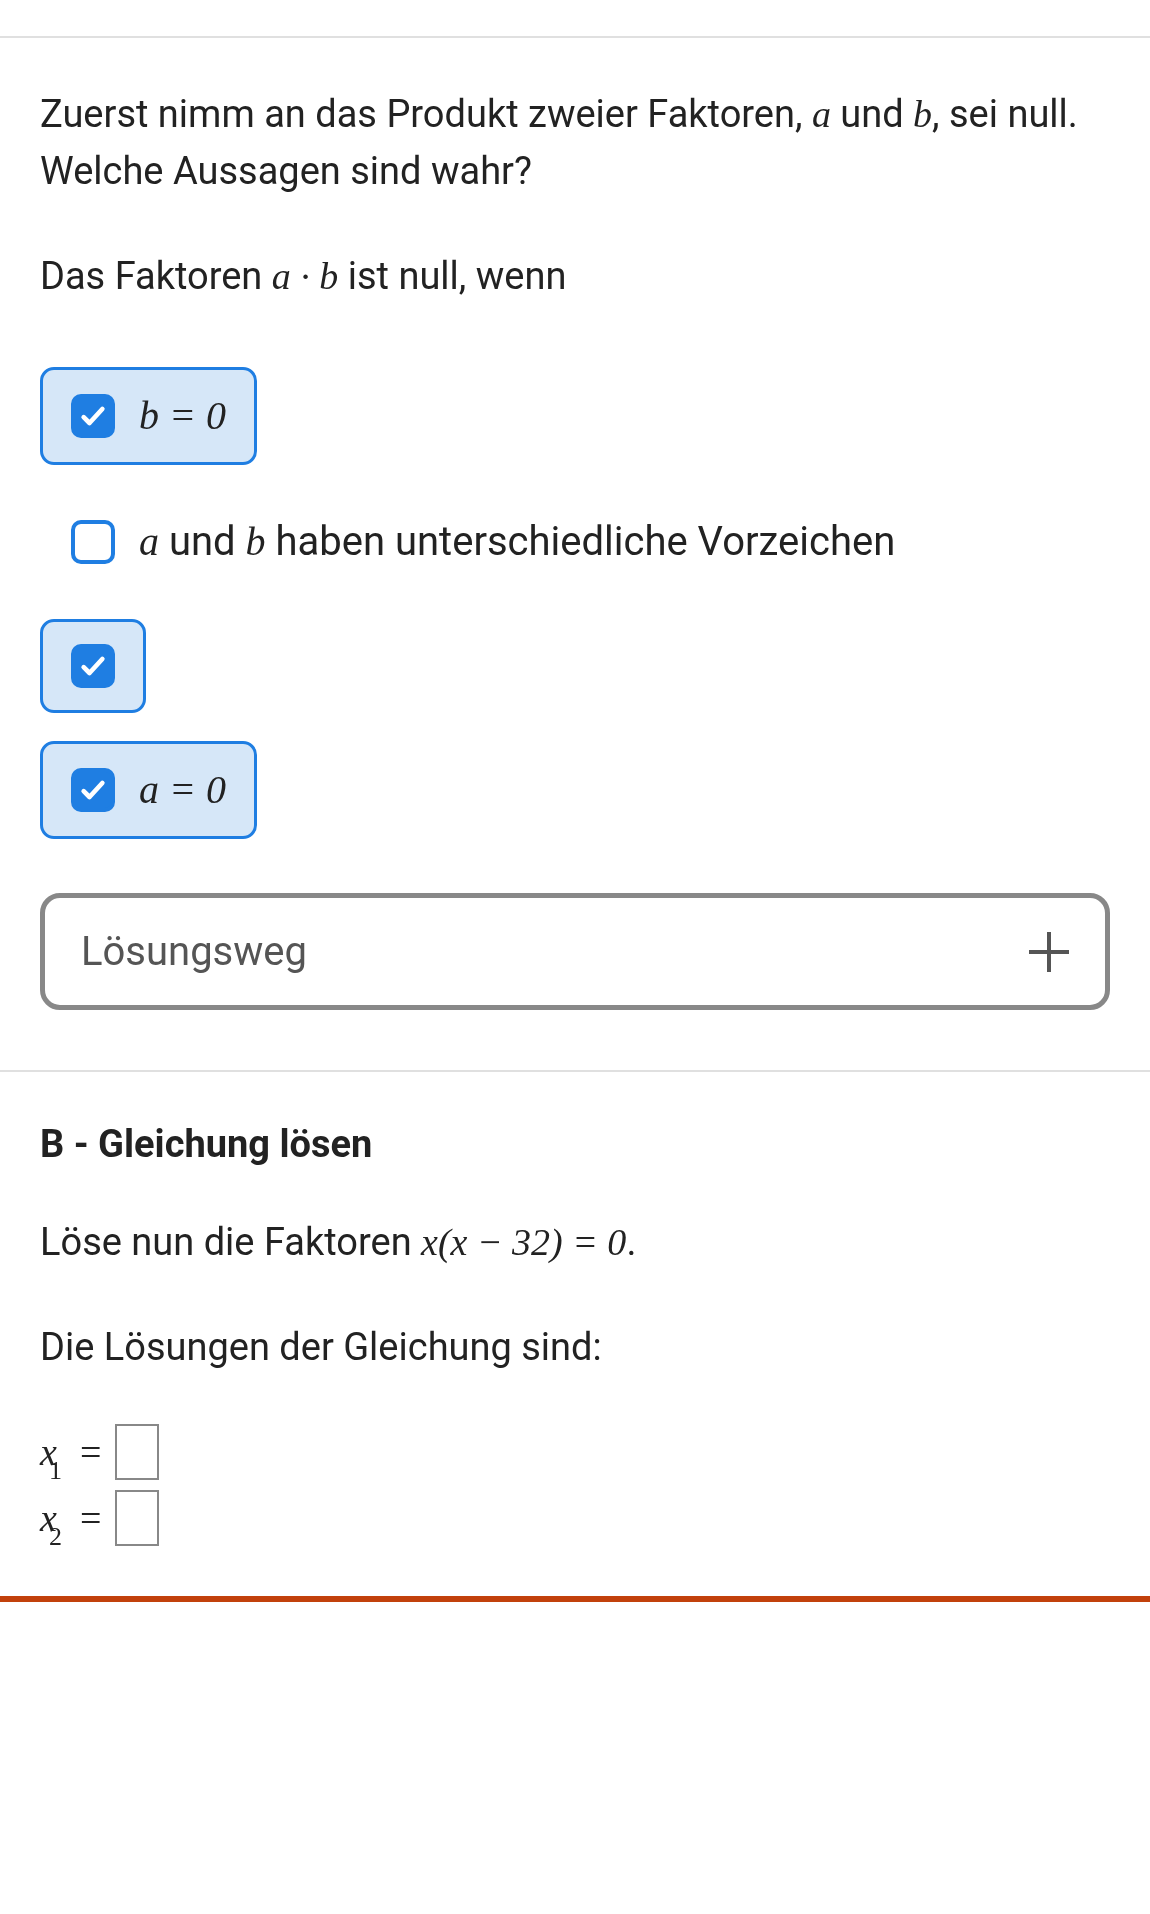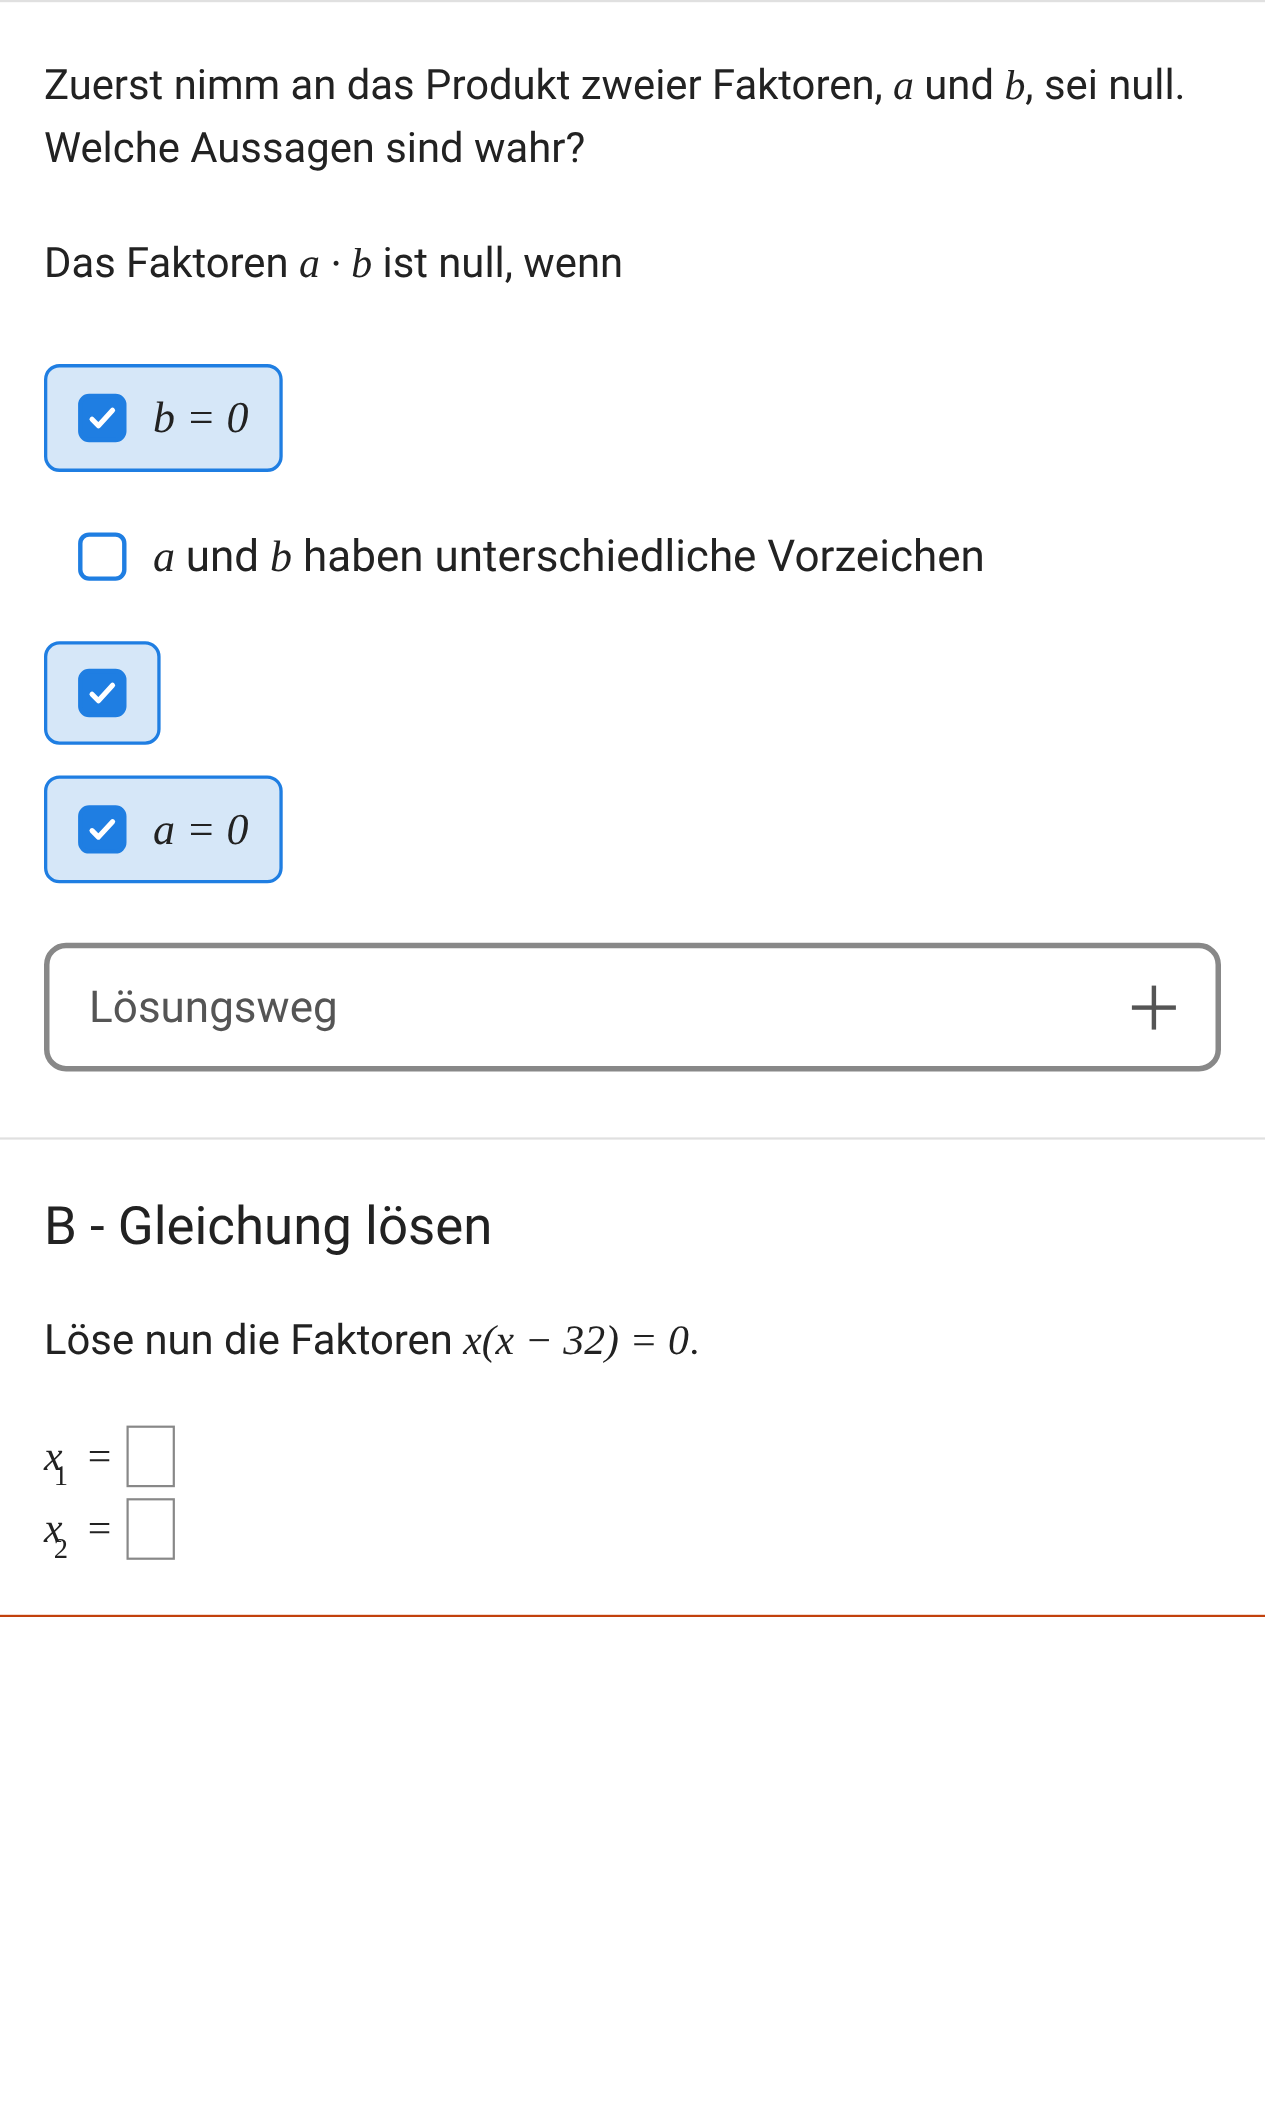--- a/index.html
+++ b/index.html
@@ -13,8 +13,9 @@
     width: 1150px;
     box-sizing: border-box;
     border-top: 2px solid #e0e0e0;
-    border-bottom: 2px solid #c2410c;
+    border-bottom: 6px solid #c2410c;
     padding: 48px 40px 40px 40px;
+    margin-top: 36px;
   }
   .para {
     font-size: 38px;

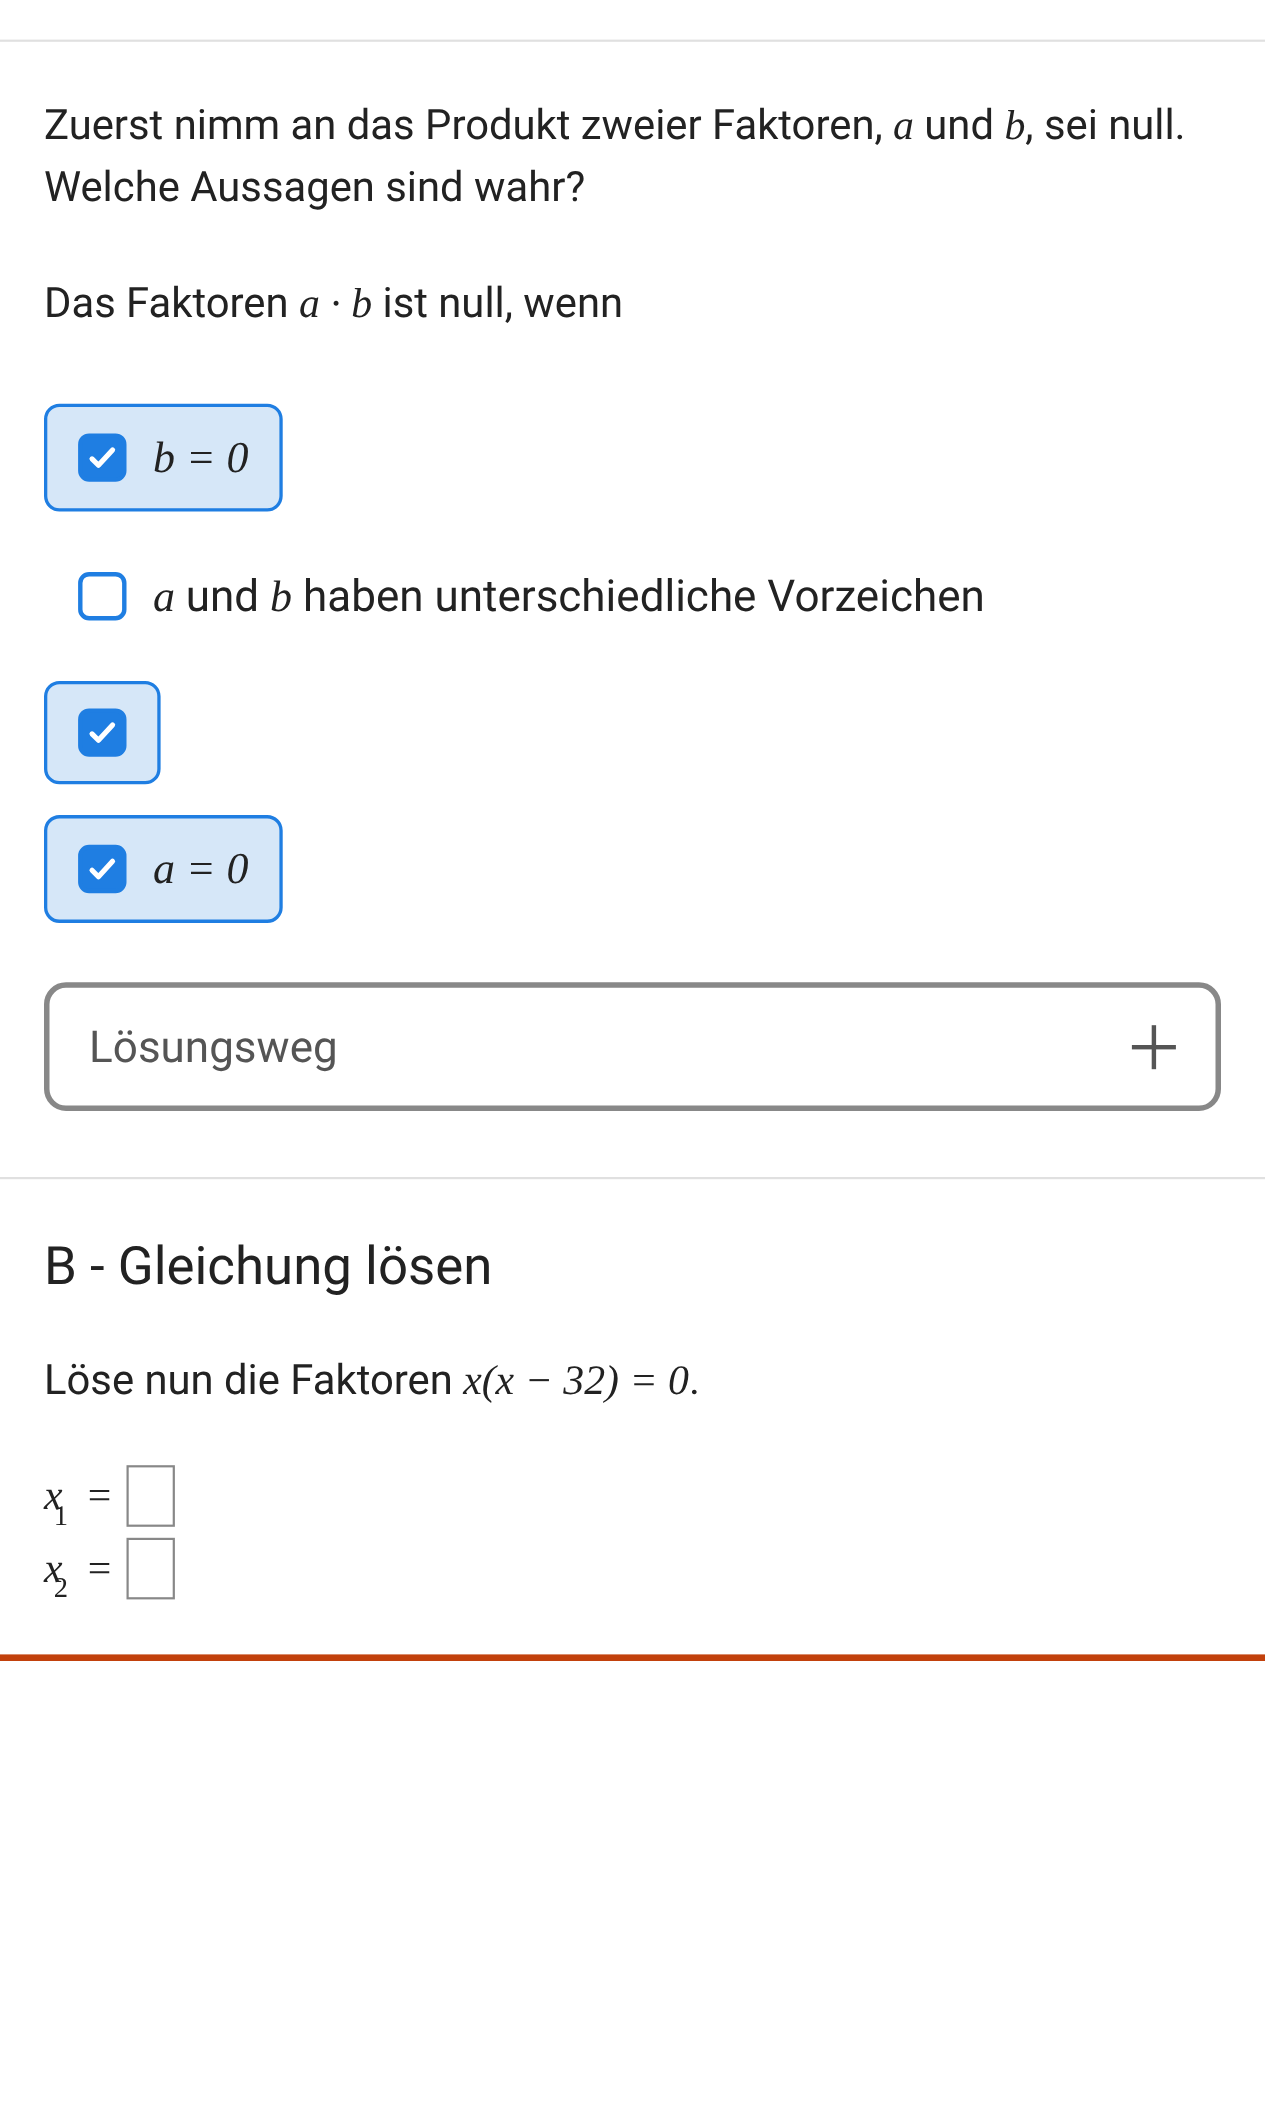--- a/index.html
+++ b/index.html
@@ -98,8 +98,8 @@
   }
 
   .section-heading {
-    font-weight: normal;
-    font-size: 48px;
+    font-weight: bold;
+    font-size: 38px;
     margin: 0 0 48px 0;
   }
 

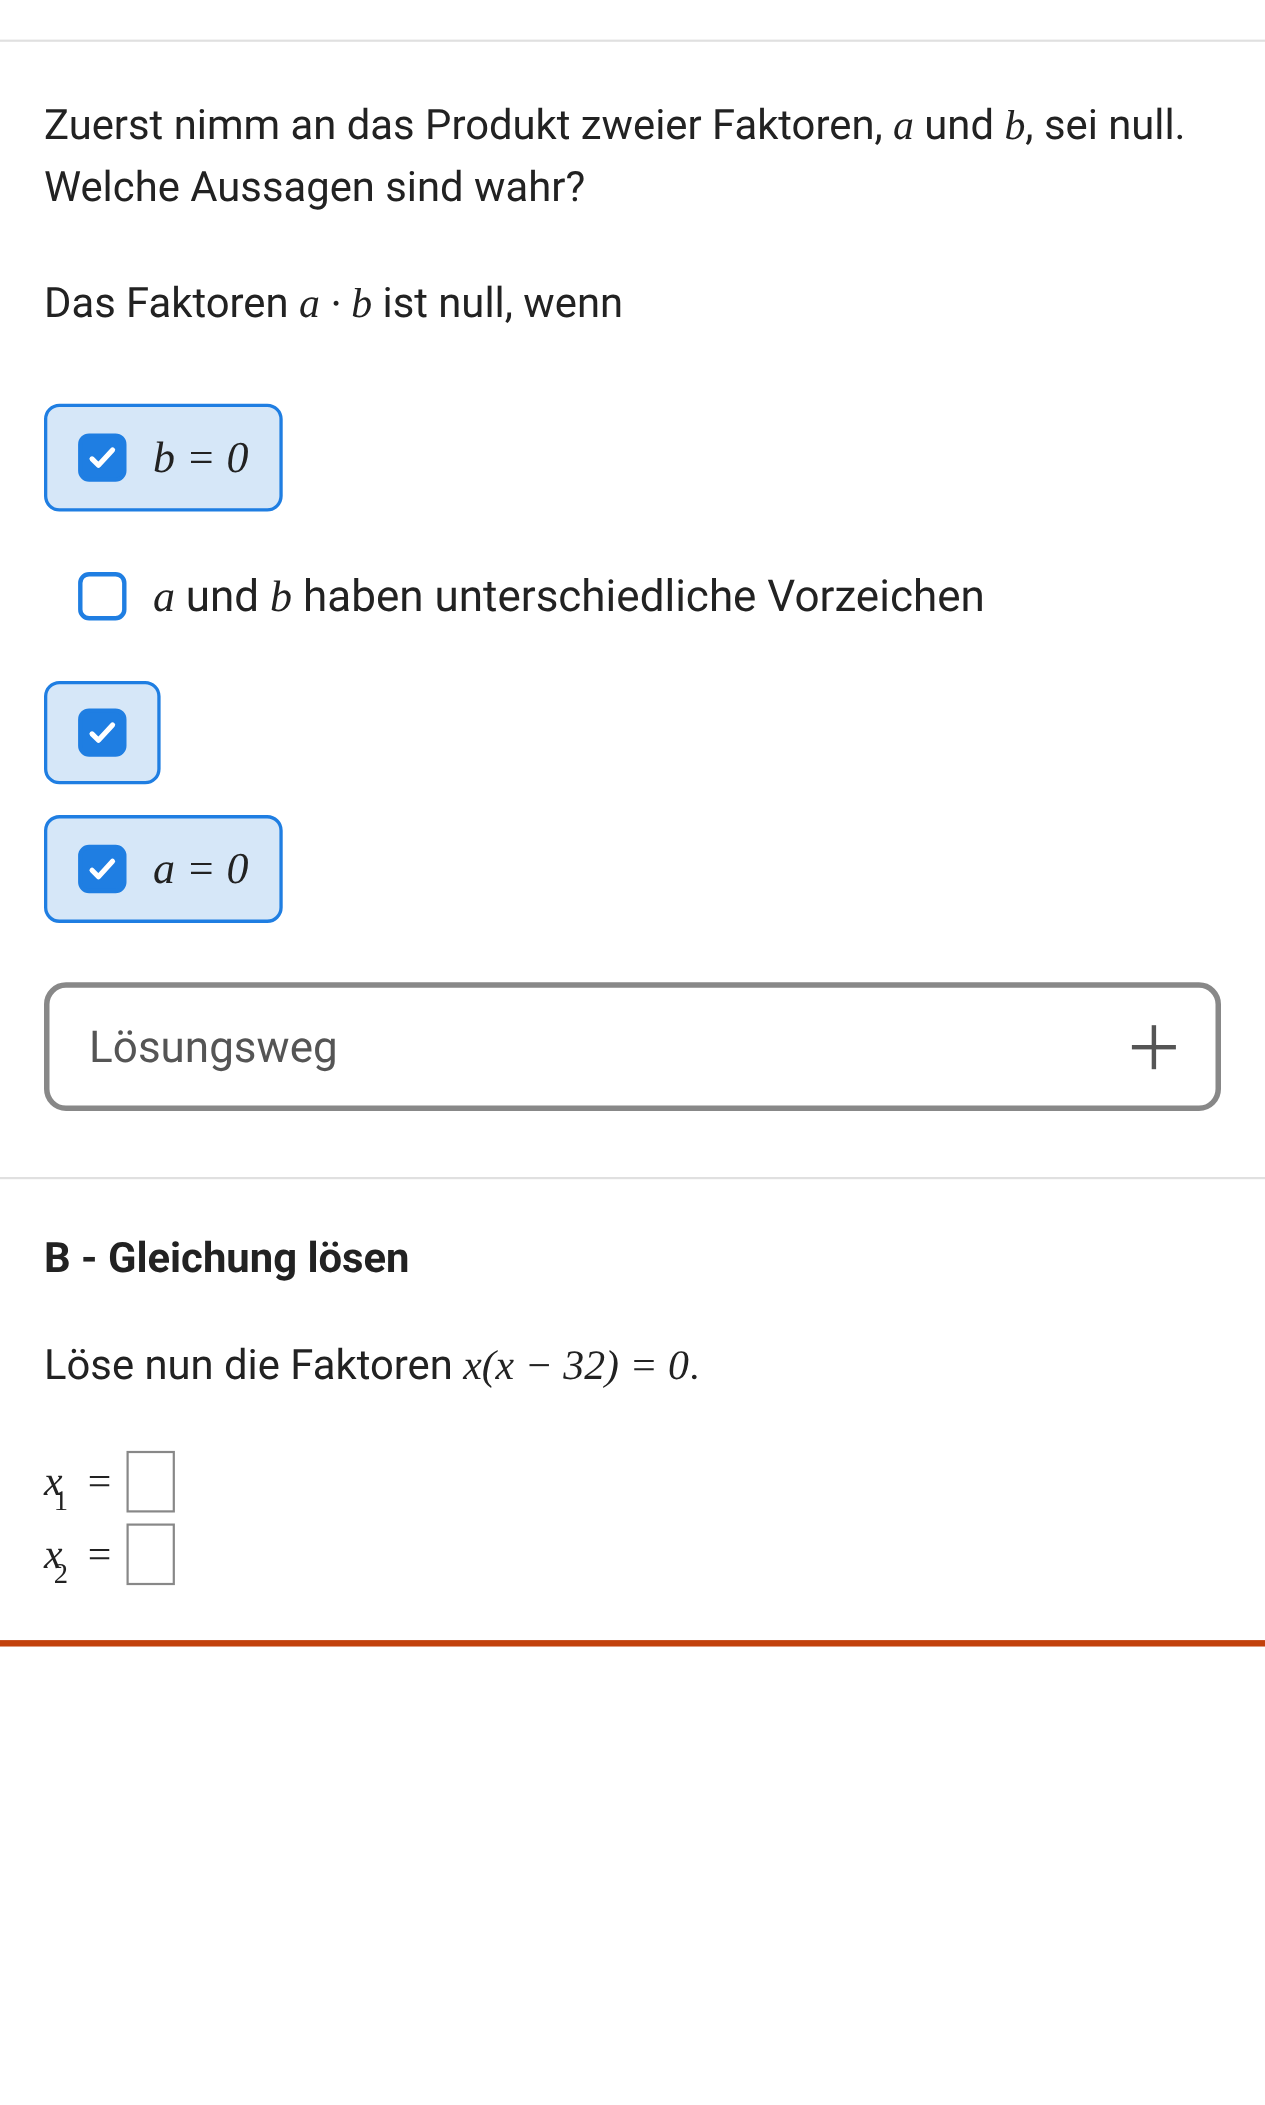--- a/index.html
+++ b/index.html
@@ -203,6 +203,7 @@
     <span>Löse nun die Faktoren </span><span class="math">x(x − 32) = 0</span><span>.</span>
   </p>
 
+  <p class="para">Die Lösungen der Gleichung sind:</p>
 
   <div>
     <div class="answer-row">

